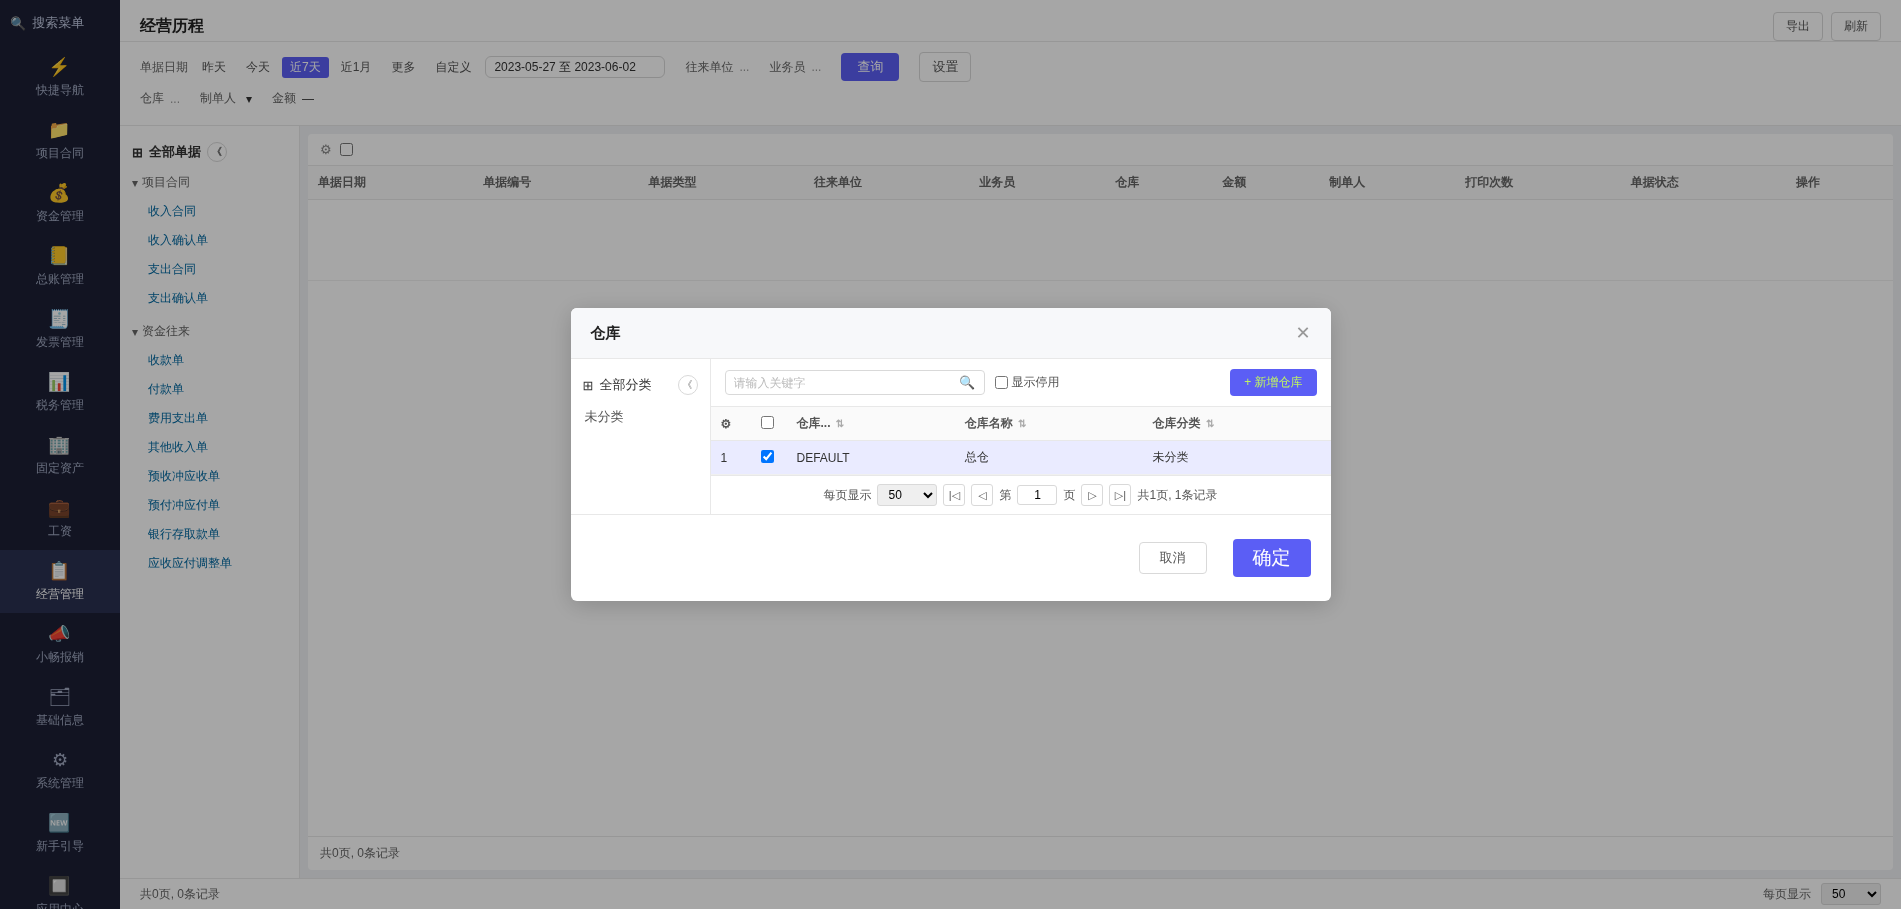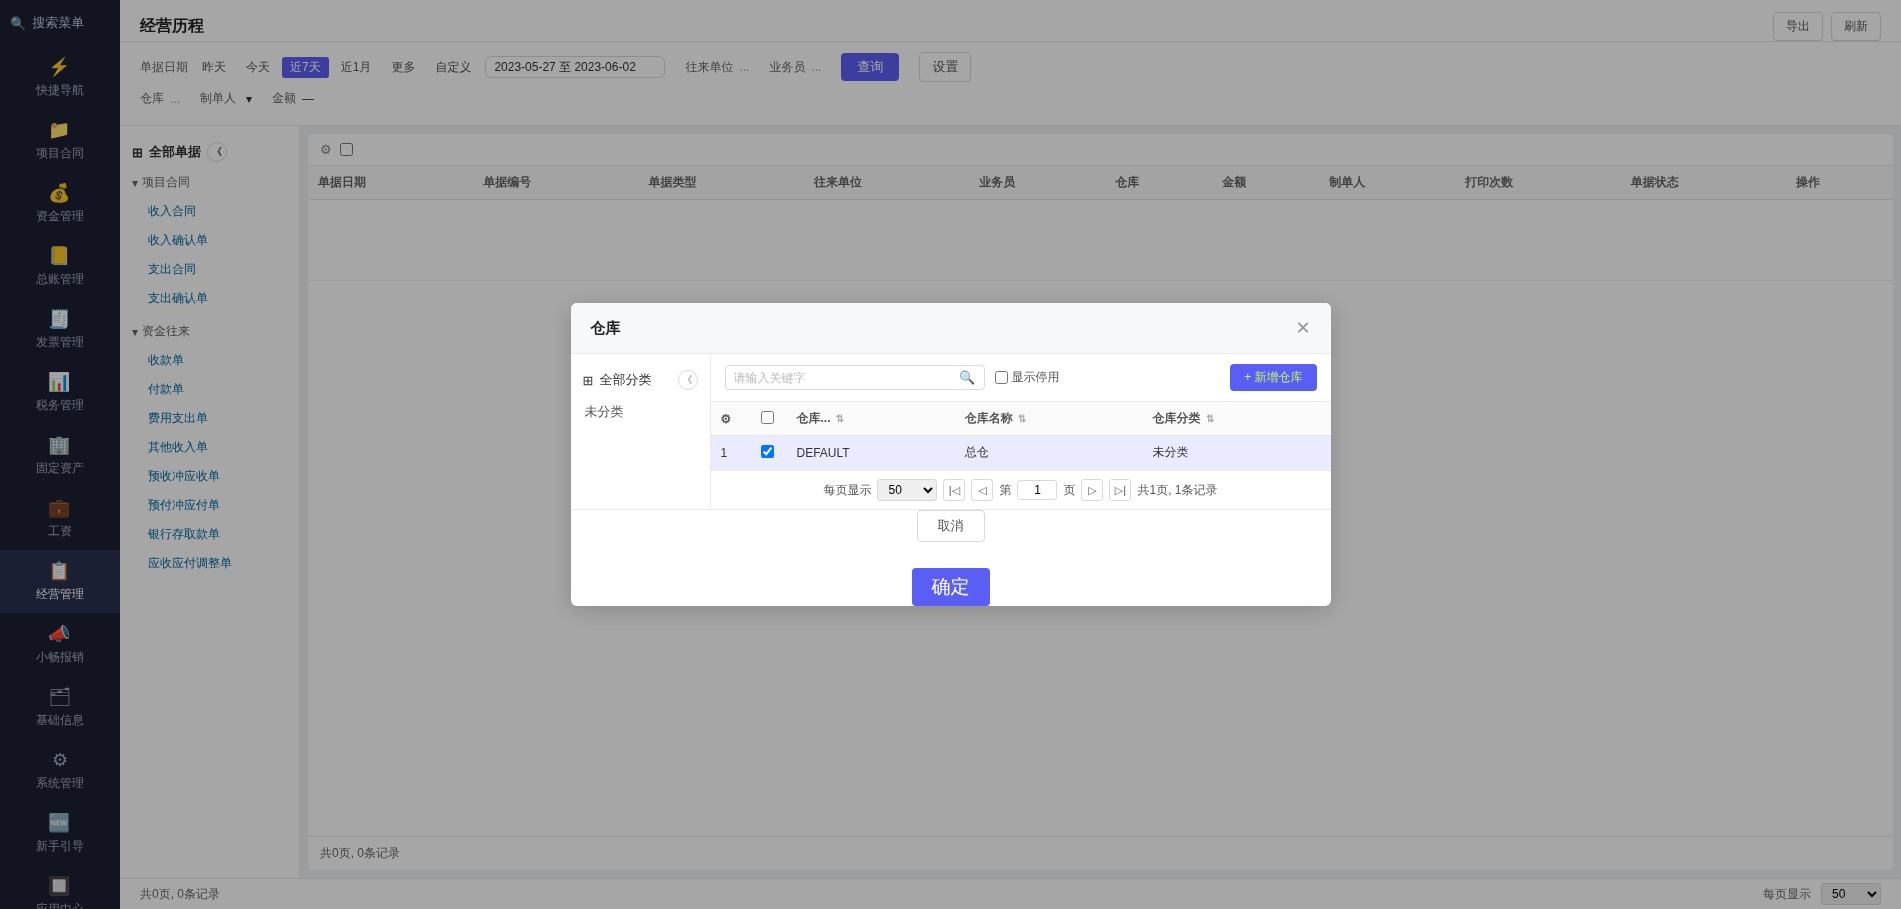--- a/index.html
+++ b/index.html
@@ -445,10 +445,9 @@
       display: flex;
       align-items: center;
       justify-content: flex-end;
-      padding: 0 20px;
+      padding: 24px 20px;
       gap: 26px;
       border-top: 1px solid #e8e8e8;
-      flex-direction: column;
     }
     .btn-cancel {
       padding: 6px 20px;

